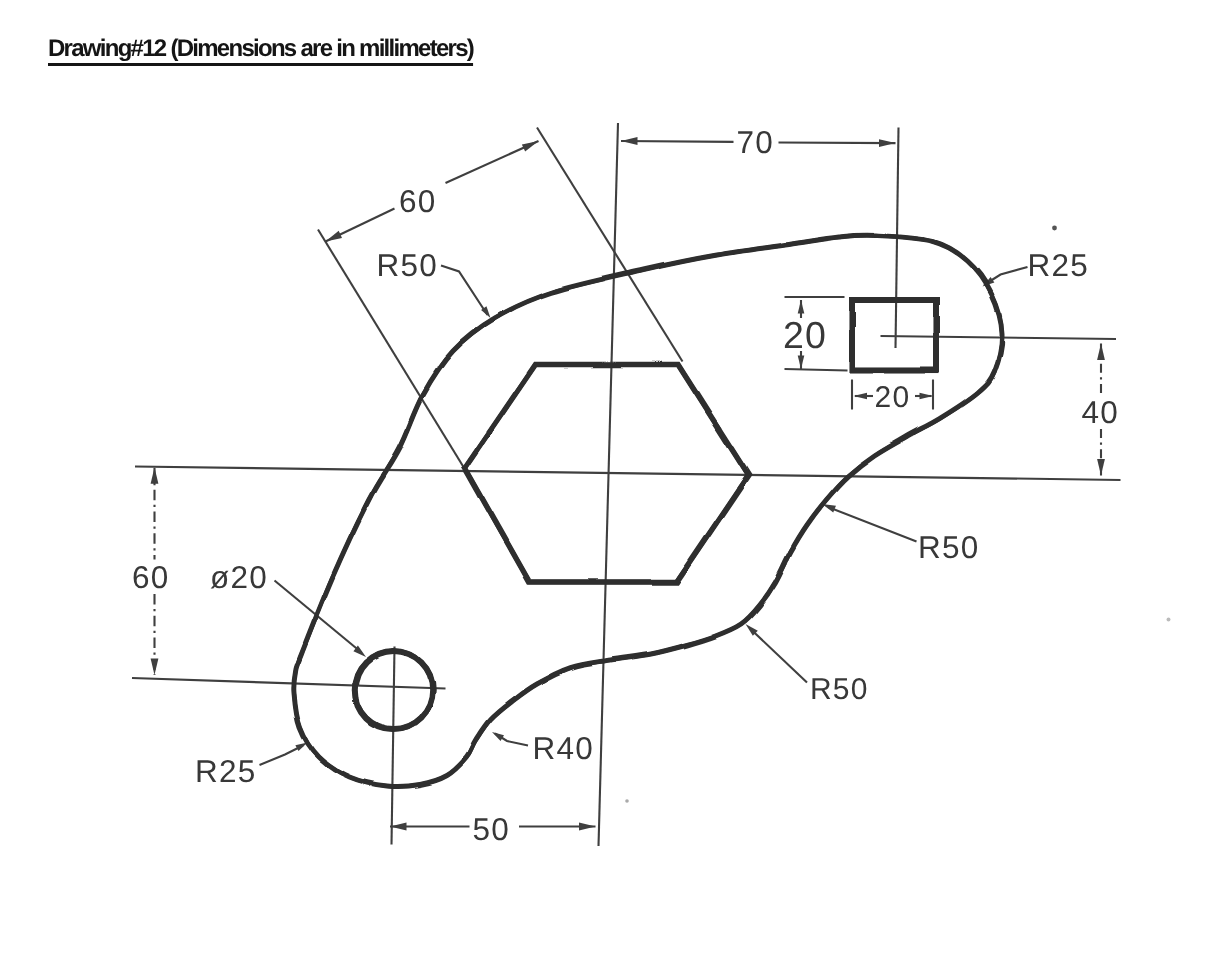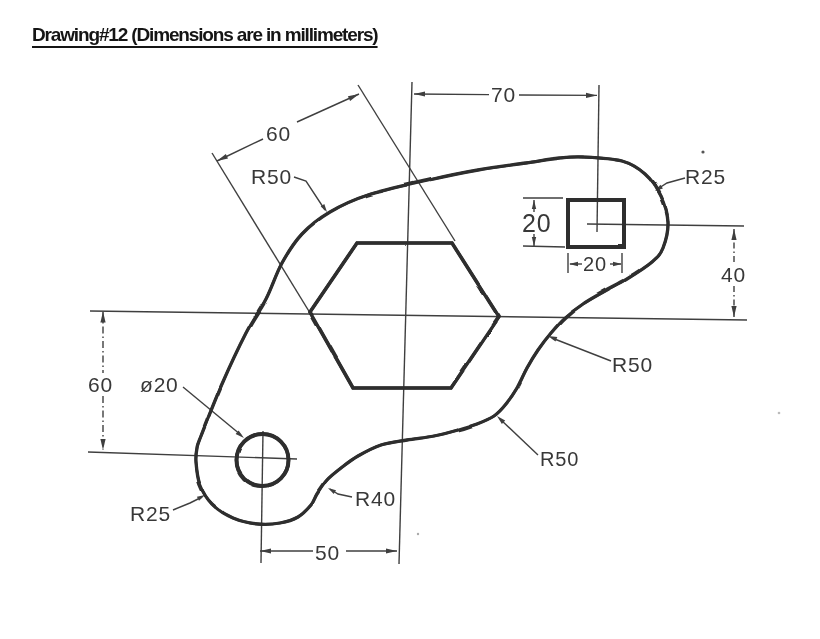--- a/index.html
+++ b/index.html
@@ -1,7 +1,7 @@
 <!DOCTYPE html>
 <html><head><meta charset="utf-8"><style>
 html,body{margin:0;padding:0;background:#ffffff;width:820px;height:639px;overflow:hidden}
-.title{position:absolute;left:32px;top:24px;font-family:"Liberation Sans",sans-serif;font-weight:bold;font-size:19px;color:#151515;text-decoration:underline;text-decoration-thickness:2px;text-underline-offset:5px;letter-spacing:-1.15px}
+.title{position:absolute;left:32px;top:24px;font-family:"Liberation Sans",sans-serif;font-weight:bold;font-size:16px;color:#151515;text-decoration:underline;text-decoration-thickness:2px;text-underline-offset:5px;letter-spacing:-1.15px}
 svg text{font-family:"Liberation Sans",sans-serif;fill:#383838;letter-spacing:0.8px}
 </style></head>
 <body>

